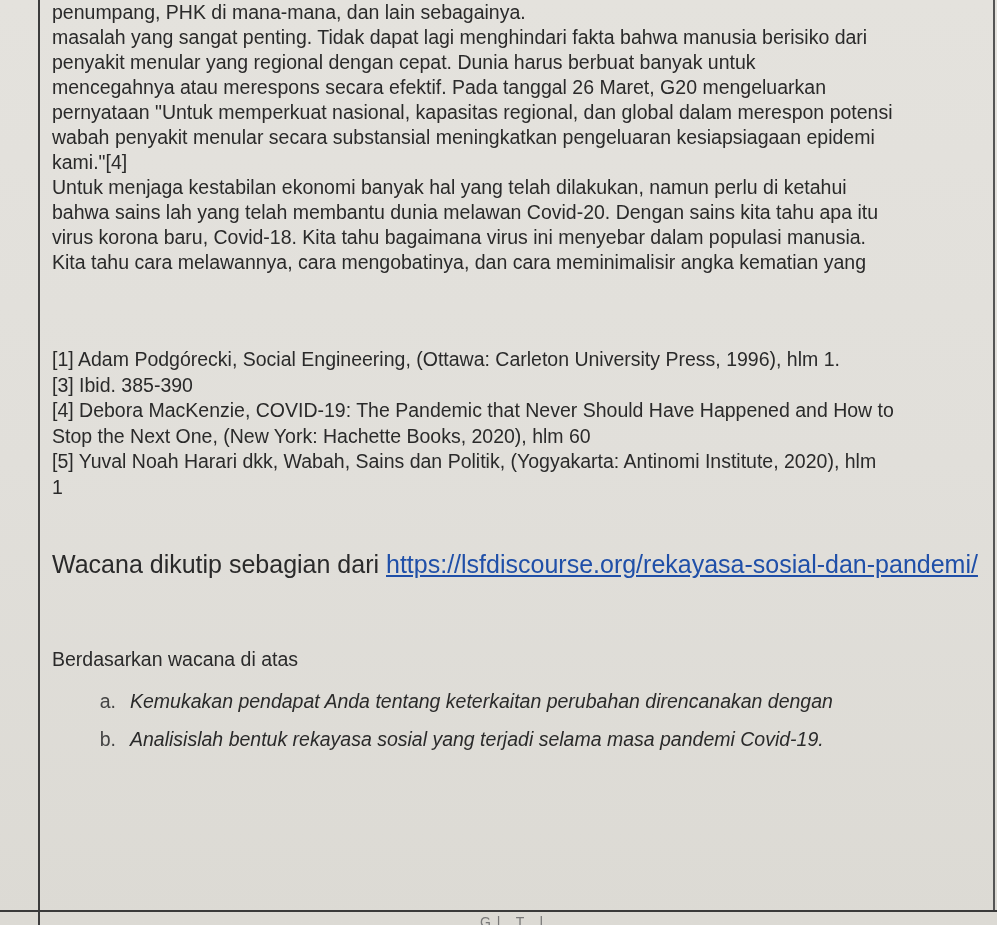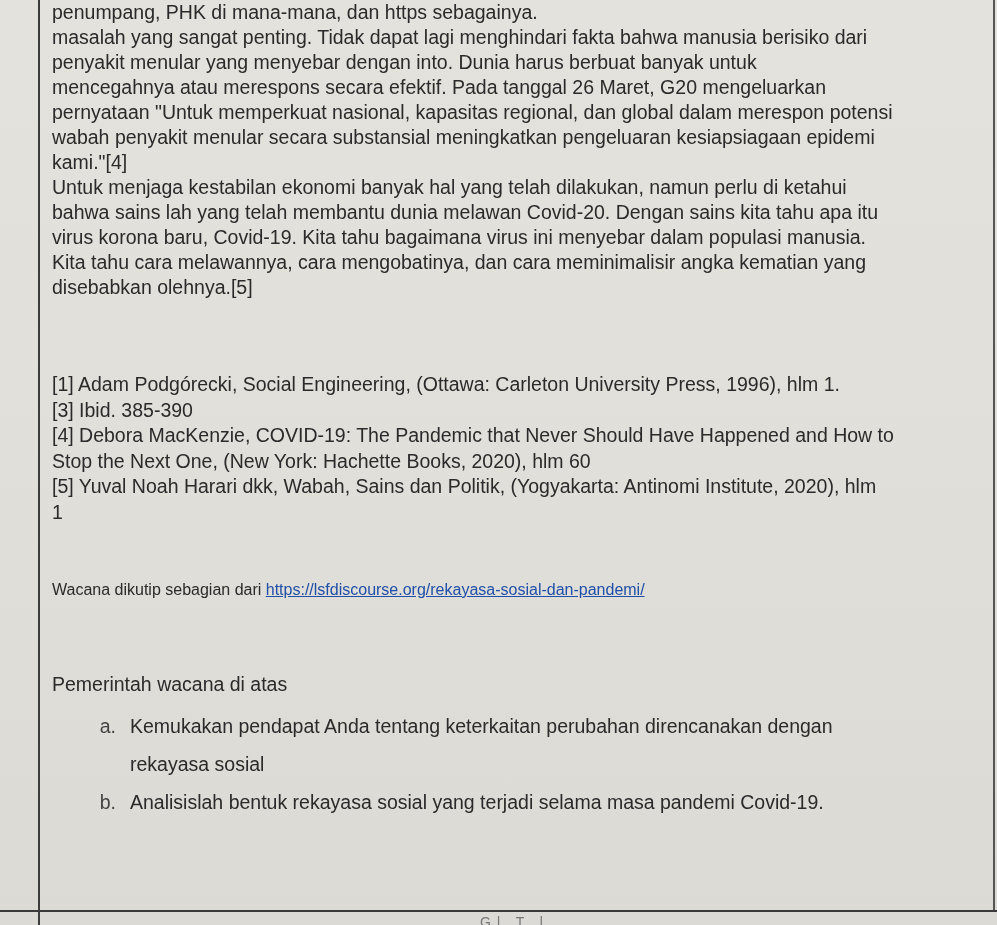--- a/index.html
+++ b/index.html
@@ -53,7 +53,7 @@
 
   <div class="cell">
     <p class="p">
-      <span class="line">penumpang, PHK di mana-mana, dan https sebagainya.</span>
+      <span class="line">penumpang, PHK di mana-mana, dan lain sebagainya.</span>
     </p>
 
     <p class="p">

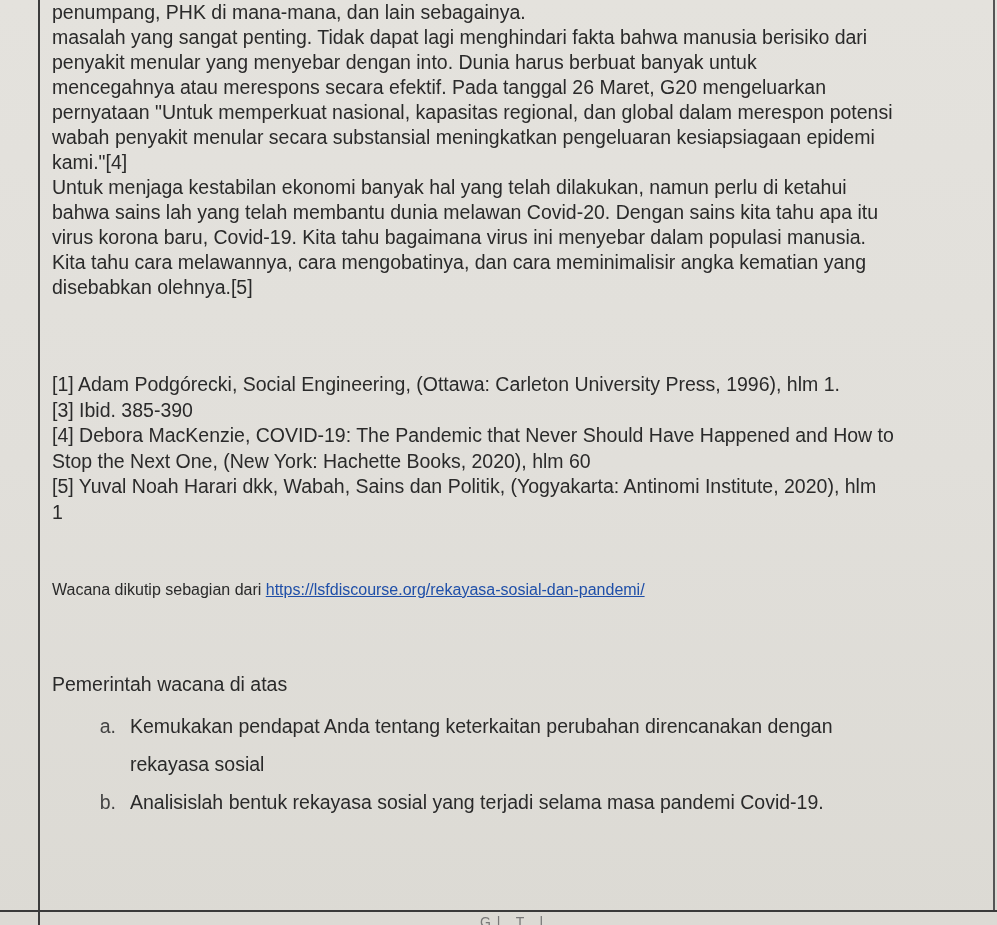--- a/index.html
+++ b/index.html
@@ -58,7 +58,7 @@
 
     <p class="p">
       <span class="line">masalah yang sangat penting. Tidak dapat lagi menghindari fakta bahwa manusia berisiko dari</span>
-      <span class="line">penyakit menular yang menyebar dengan into. Dunia harus berbuat banyak untuk</span>
+      <span class="line">penyakit menular yang regional dengan cepat. Dunia harus berbuat banyak untuk</span>
       <span class="line">mencegahnya atau merespons secara efektif. Pada tanggal 26 Maret, G20 mengeluarkan</span>
       <span class="line">pernyataan "Untuk memperkuat nasional, kapasitas regional, dan global dalam merespon potensi</span>
       <span class="line">wabah penyakit menular secara substansial meningkatkan pengeluaran kesiapsiagaan epidemi</span>

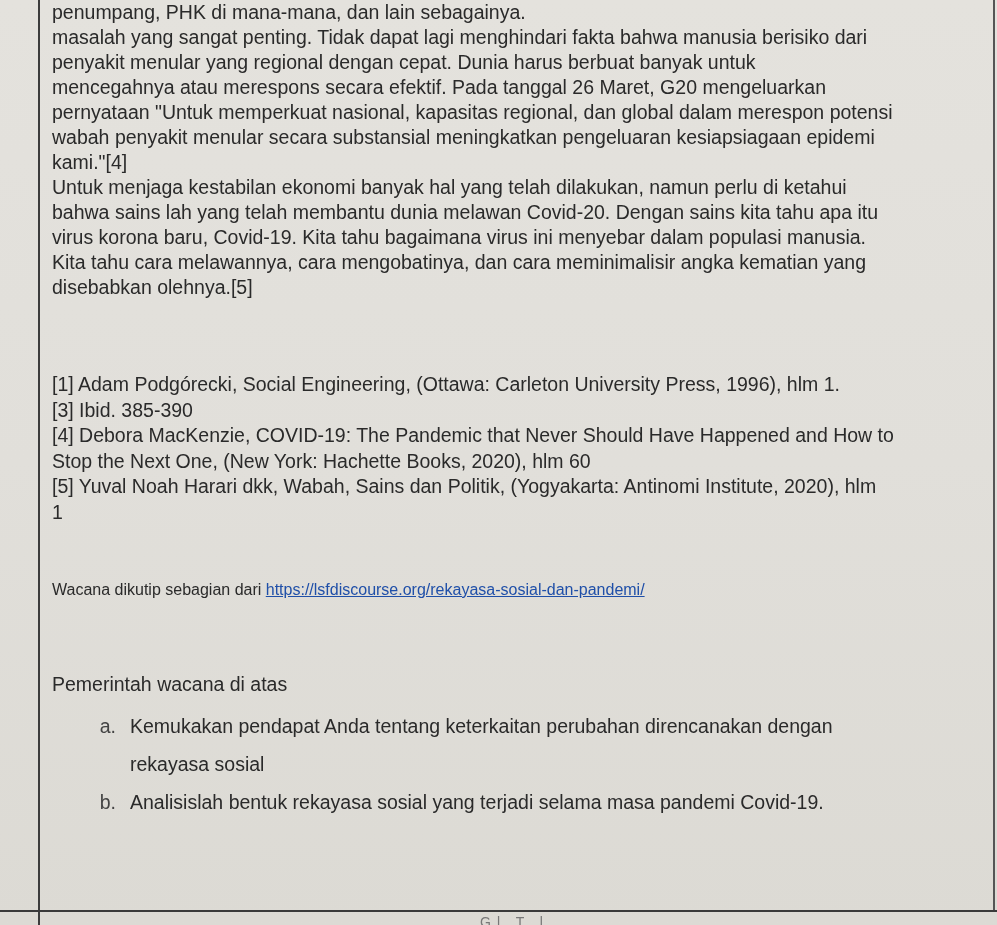--- a/index.html
+++ b/index.html
@@ -68,7 +68,7 @@
     <p class="p">
       <span class="line">Untuk menjaga kestabilan ekonomi banyak hal yang telah dilakukan, namun perlu di ketahui</span>
       <span class="line">bahwa sains lah yang telah membantu dunia melawan Covid-20. Dengan sains kita tahu apa itu</span>
-      <span class="line">virus korona baru, Covid-19. Kita tahu bagaimana virus ini menyebar dalam populasi manusia.</span>
+      <span class="line">virus korona baru, Covid-18. Kita tahu bagaimana virus ini menyebar dalam populasi manusia.</span>
       <span class="line">Kita tahu cara melawannya, cara mengobatinya, dan cara meminimalisir angka kematian yang</span>
       <span class="line">disebabkan olehnya.[5]</span>
     </p>

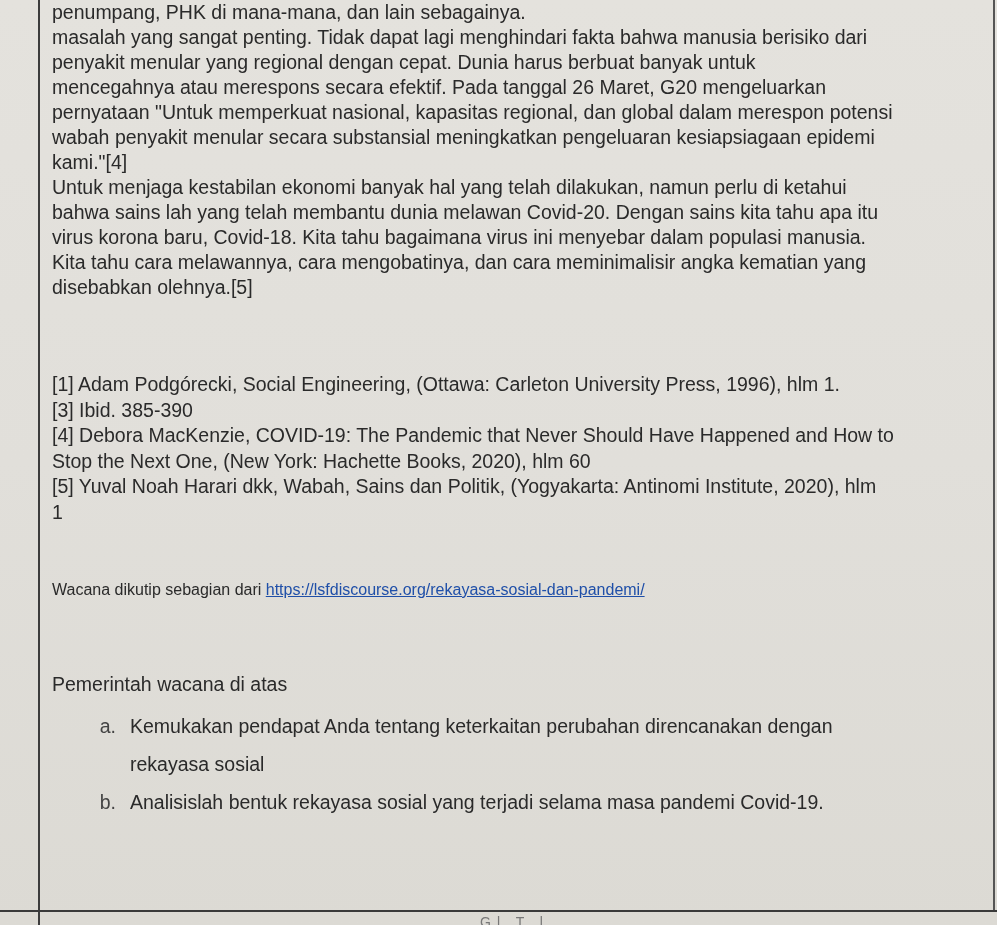--- a/index.html
+++ b/index.html
@@ -70,7 +70,6 @@
       <span class="line">bahwa sains lah yang telah membantu dunia melawan Covid-20. Dengan sains kita tahu apa itu</span>
       <span class="line">virus korona baru, Covid-18. Kita tahu bagaimana virus ini menyebar dalam populasi manusia.</span>
       <span class="line">Kita tahu cara melawannya, cara mengobatinya, dan cara meminimalisir angka kematian yang</span>
-      <span class="line">disebabkan olehnya.[5]</span>
     </p>
 
     <div class="gap-1"></div>

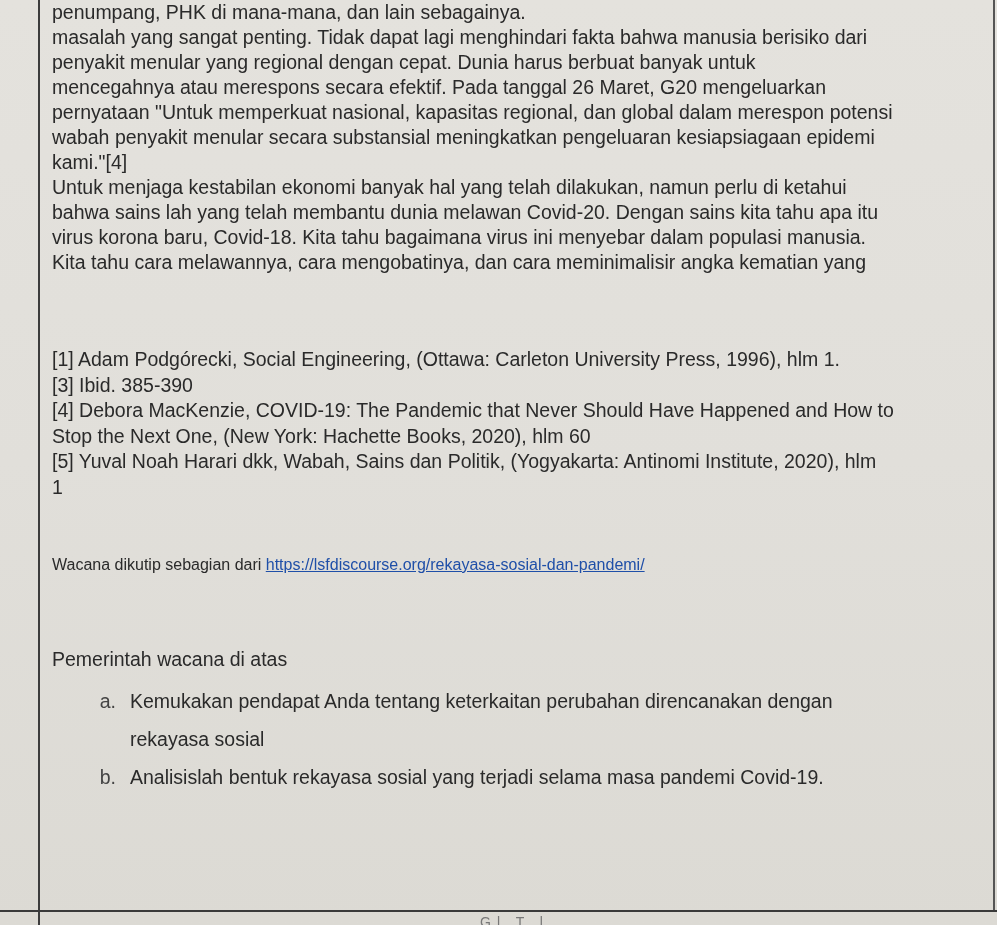--- a/index.html
+++ b/index.html
@@ -32,7 +32,7 @@
   .gap-1 { height:56px; }
   .refs { margin-top:16px; }
   .ref { display:block; white-space:nowrap; line-height:25.5px; }
-  .source-line { margin-top:52px; white-space:nowrap; font-size:16px; }
+  .source-line { margin-top:52px; white-space:nowrap; font-size:25px; }
   .link { color:#1f4fa8; text-decoration:underline; }
   .question-intro { margin-top:70px; }
   .q-item { display:flex; margin-top:10px; line-height:38px; }

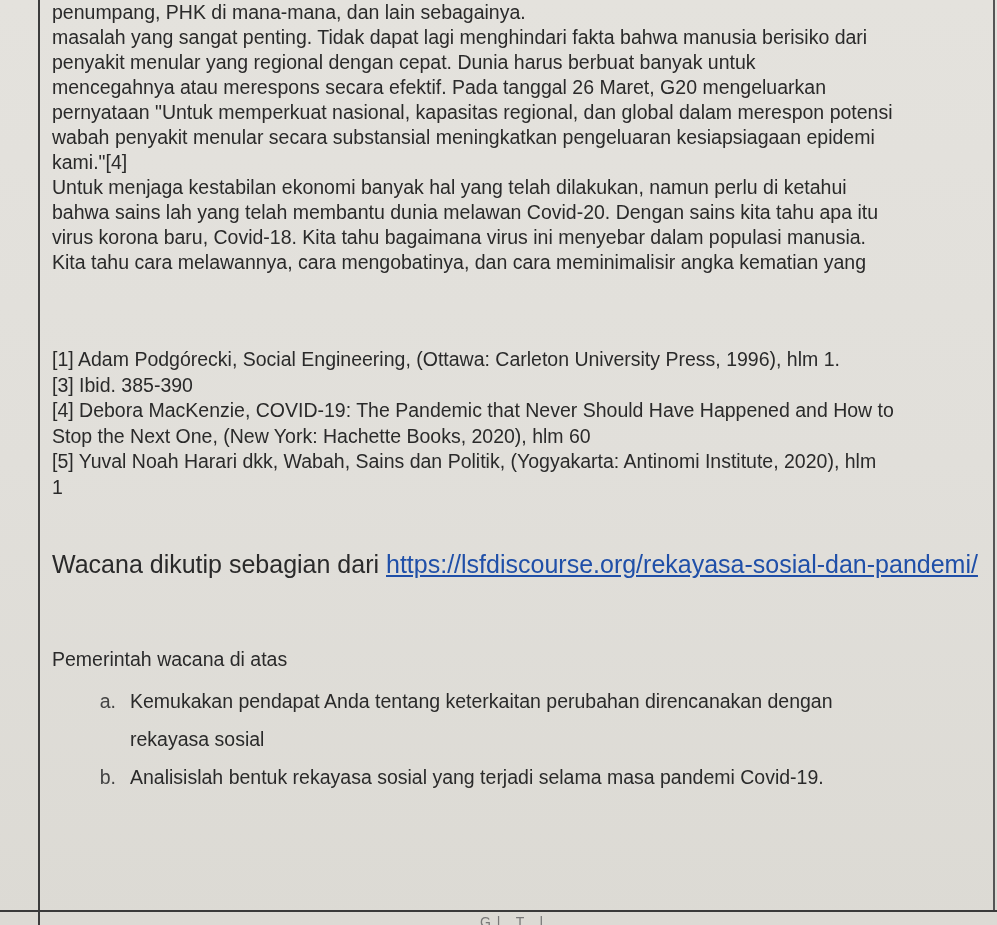--- a/index.html
+++ b/index.html
@@ -87,7 +87,7 @@
       <span>Wacana dikutip sebagian dari </span><a class="link">https://lsfdiscourse.org/rekayasa-sosial-dan-pandemi/</a>
     </div>
 
-    <div class="question-intro">Pemerintah wacana di atas</div>
+    <div class="question-intro">Berdasarkan wacana di atas</div>
 
     <div class="q-item">
       <span class="q-marker">a.</span>

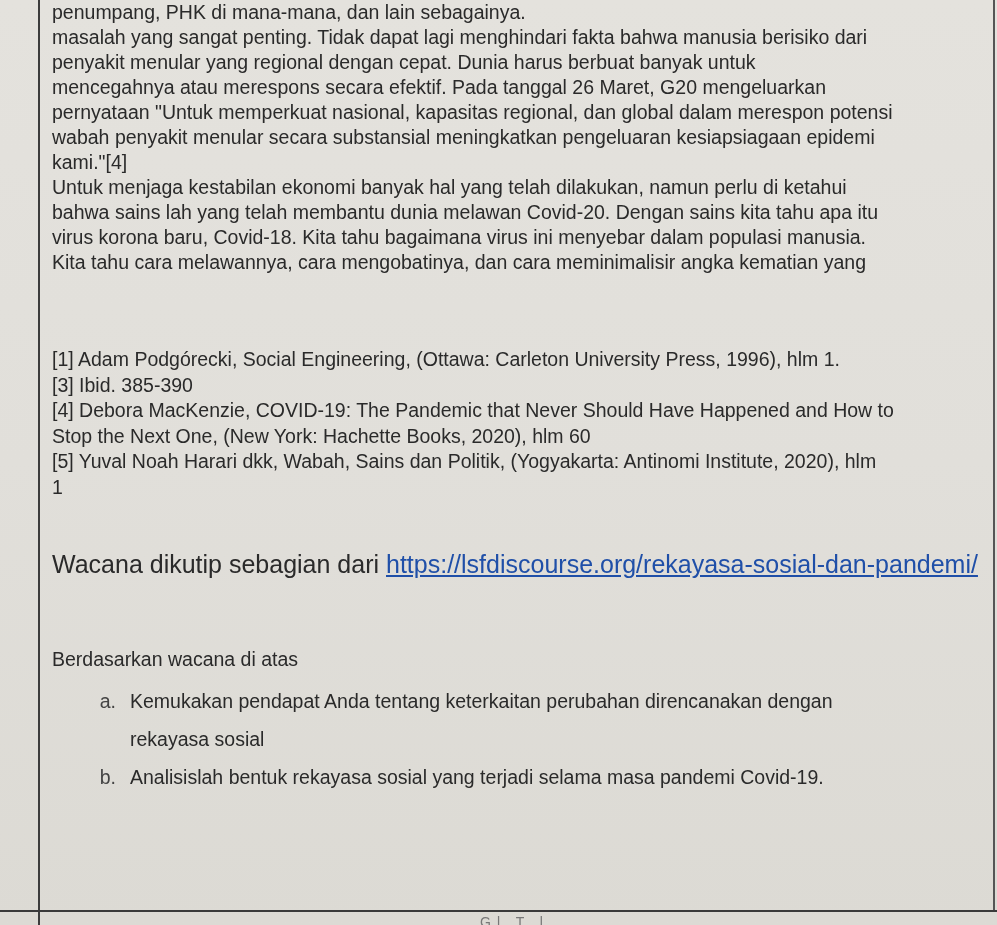--- a/index.html
+++ b/index.html
@@ -37,7 +37,7 @@
   .question-intro { margin-top:70px; }
   .q-item { display:flex; margin-top:10px; line-height:38px; }
   .q-marker { width:78px; text-align:right; padding-right:14px; box-sizing:border-box; color:#444; }
-  .q-text { flex:1; text-align:justify; }
+  .q-text { flex:1; text-align:justify;font-style:italic; }
   .q-text .line2 { display:block; }
   .bottom-fragment {
     position:absolute; left:480px; top:914px; font-size:14px; color:#777; letter-spacing:6px;

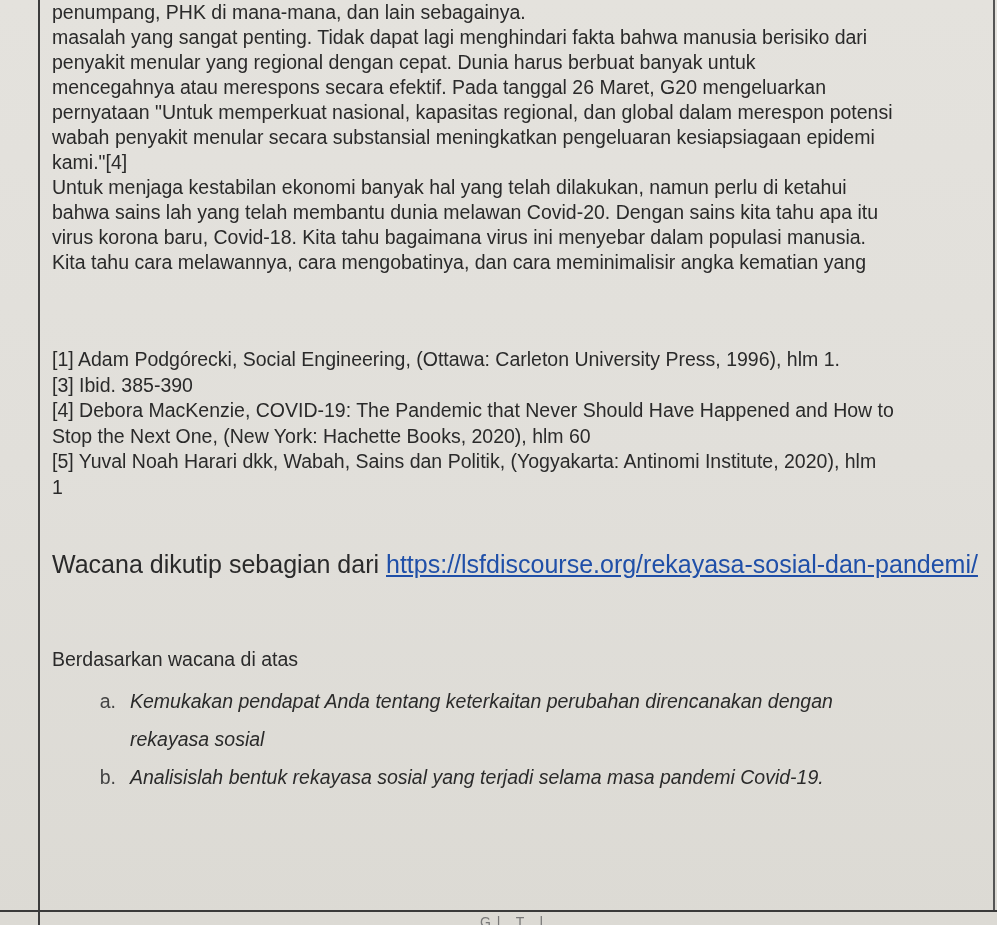--- a/index.html
+++ b/index.html
@@ -93,7 +93,6 @@
       <span class="q-marker">a.</span>
       <span class="q-text">
         <span class="line2">Kemukakan pendapat Anda tentang keterkaitan perubahan direncanakan dengan</span>
-        <span class="line2">rekayasa sosial</span>
       </span>
     </div>
 

